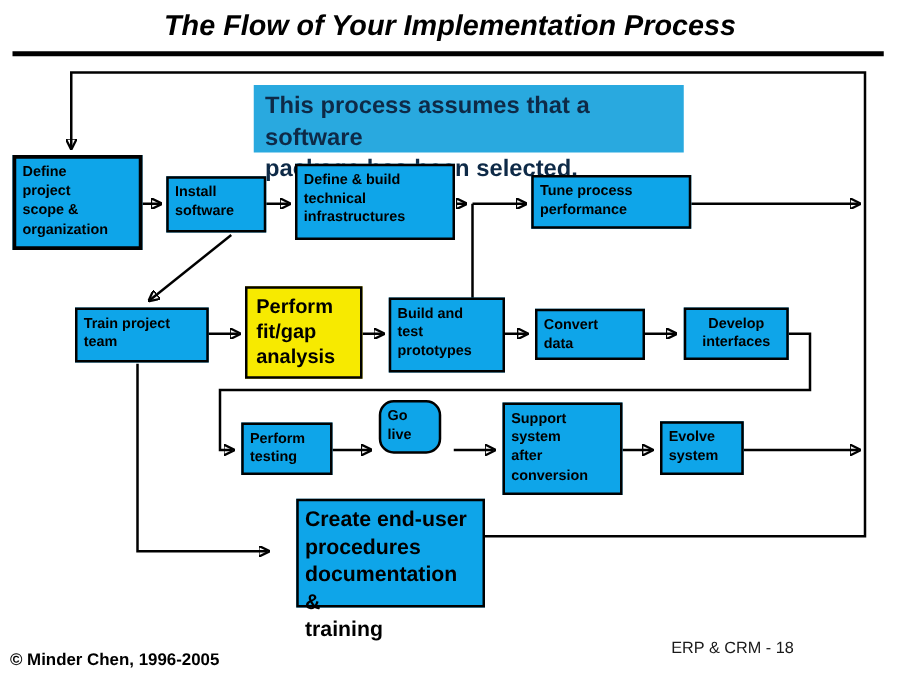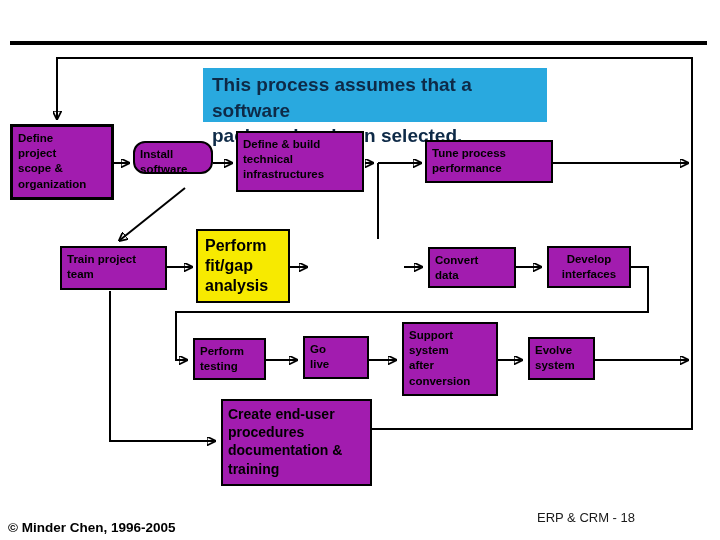--- a/index.html
+++ b/index.html
@@ -52,6 +52,7 @@
 
 <div class="stage">
 
+  <div class="title">The Flow of Your Implementation Process</div>
   <div class="title-rule"></div>
 
   <div class="banner">This process assumes that a software

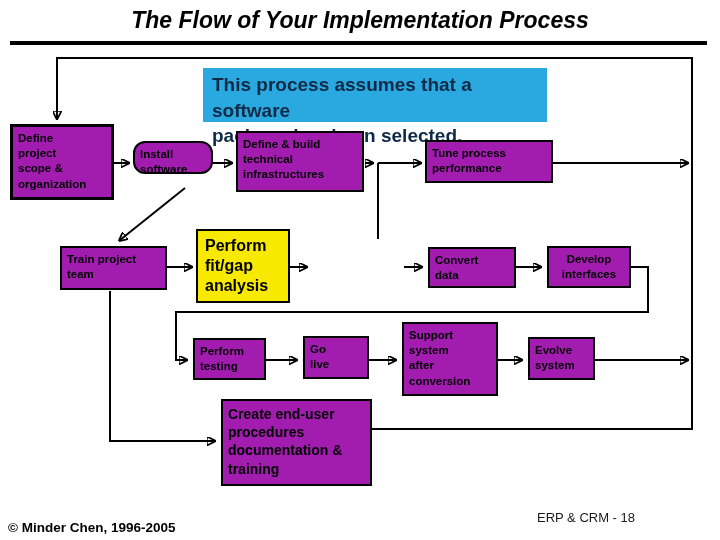--- a/index.html
+++ b/index.html
@@ -27,7 +27,7 @@
 
   .node {
     position:absolute; box-sizing:border-box;
-    border:2px solid #000; background:#a21caf; color:#000;
+    border:2px solid #000; background:#0ea5e9; color:#000;
     font-weight:bold; font-size:11.5px; line-height:1.32;
     padding:4px 5px; white-space:pre-line;
   }

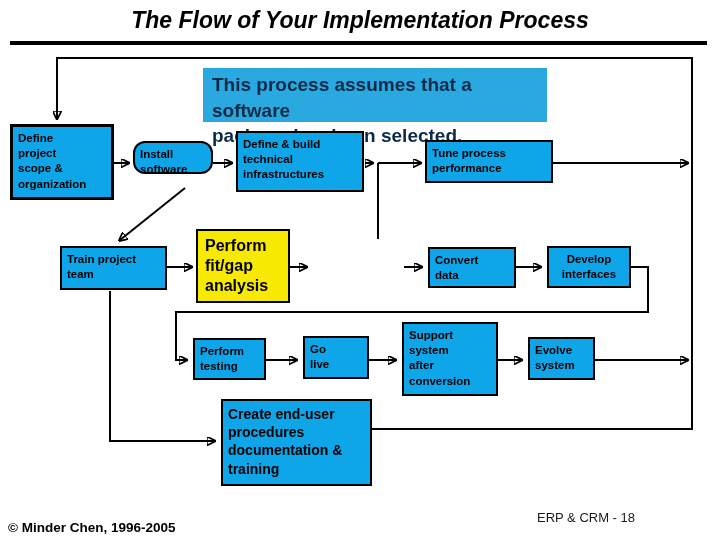--- a/index.html
+++ b/index.html
@@ -89,7 +89,7 @@
 scope &amp;
 organization</div>
 
-  <div class="node" style="left:133px; top:141px; width:80px;  height:33px;border-radius:12px;">Install
+  <div class="node" style="left:133px; top:141px; width:80px;  height:45px;">Install
 software</div>
 
   <div class="node" style="left:236px; top:131px; width:128px; height:61px;">Define &amp; build

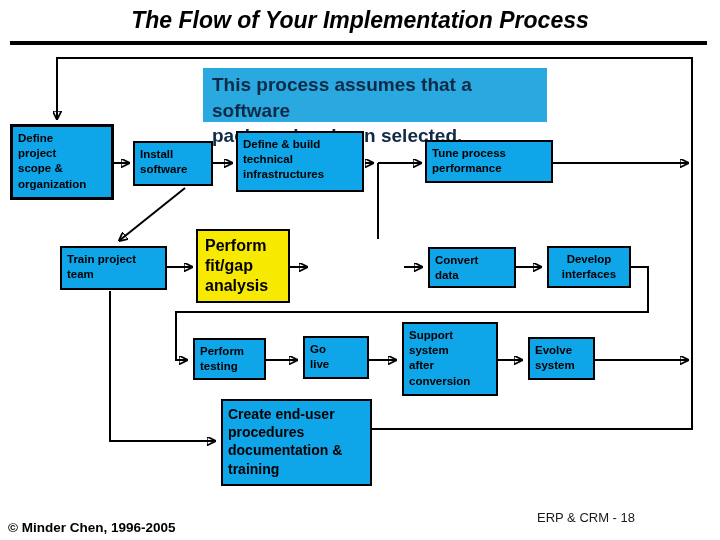--- a/index.html
+++ b/index.html
@@ -106,6 +106,9 @@
 fit/gap
 analysis</div>
 
+  <div class="node" style="left:311px; top:238px; width:93px; height:60px;">Build and
+test
+prototypes</div>
 
   <div class="node" style="left:428px; top:247px; width:88px; height:41px;">Convert
 data</div>

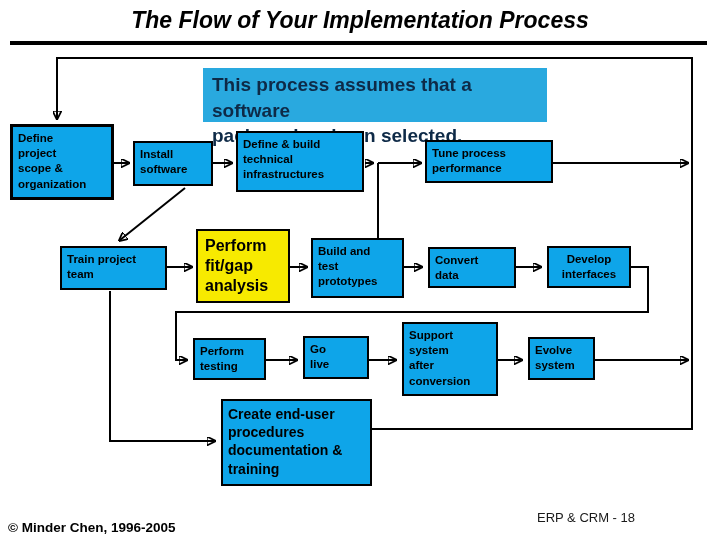--- a/index.html
+++ b/index.html
@@ -119,7 +119,7 @@
   <div class="node" style="left:193px; top:338px; width:73px; height:42px;">Perform
 testing</div>
 
-  <div class="node" style="left:303px; top:336px; width:66px; height:43px;">Go
+  <div class="node" style="left:303px; top:320px; width:50px; height:43px;border-radius:12px;">Go
 live</div>
 
   <div class="node" style="left:402px; top:322px; width:96px; height:74px;">Support

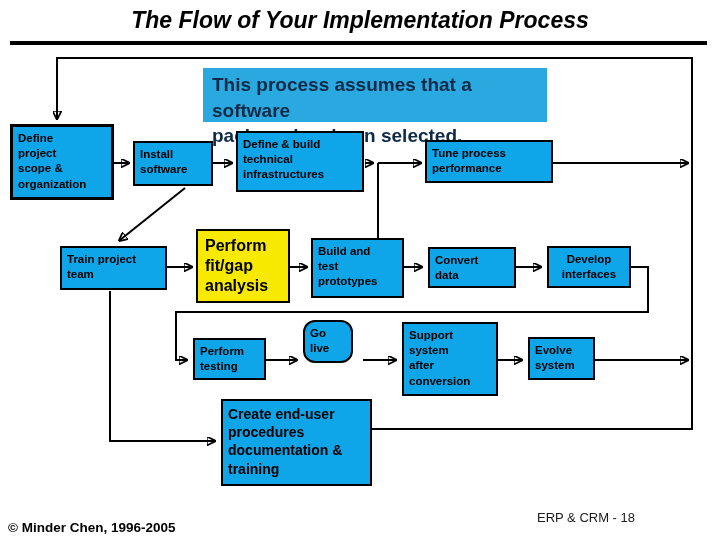--- a/index.html
+++ b/index.html
@@ -33,7 +33,7 @@
   }
   .node.thick { border-width:3px; }
   .node.big { font-size:16px; line-height:1.25; padding:5px 7px; background:#F7EA00; }
-  .node.midfont { font-size:14px; line-height:1.3; }
+  .node.midfont { font-size:17px; line-height:1.3;margin-left:16px; }
 
   svg.connectors { position:absolute; left:0; top:0; width:720px; height:540px; pointer-events:none; }
   svg.connectors path { stroke:#000; stroke-width:2; fill:none; }

